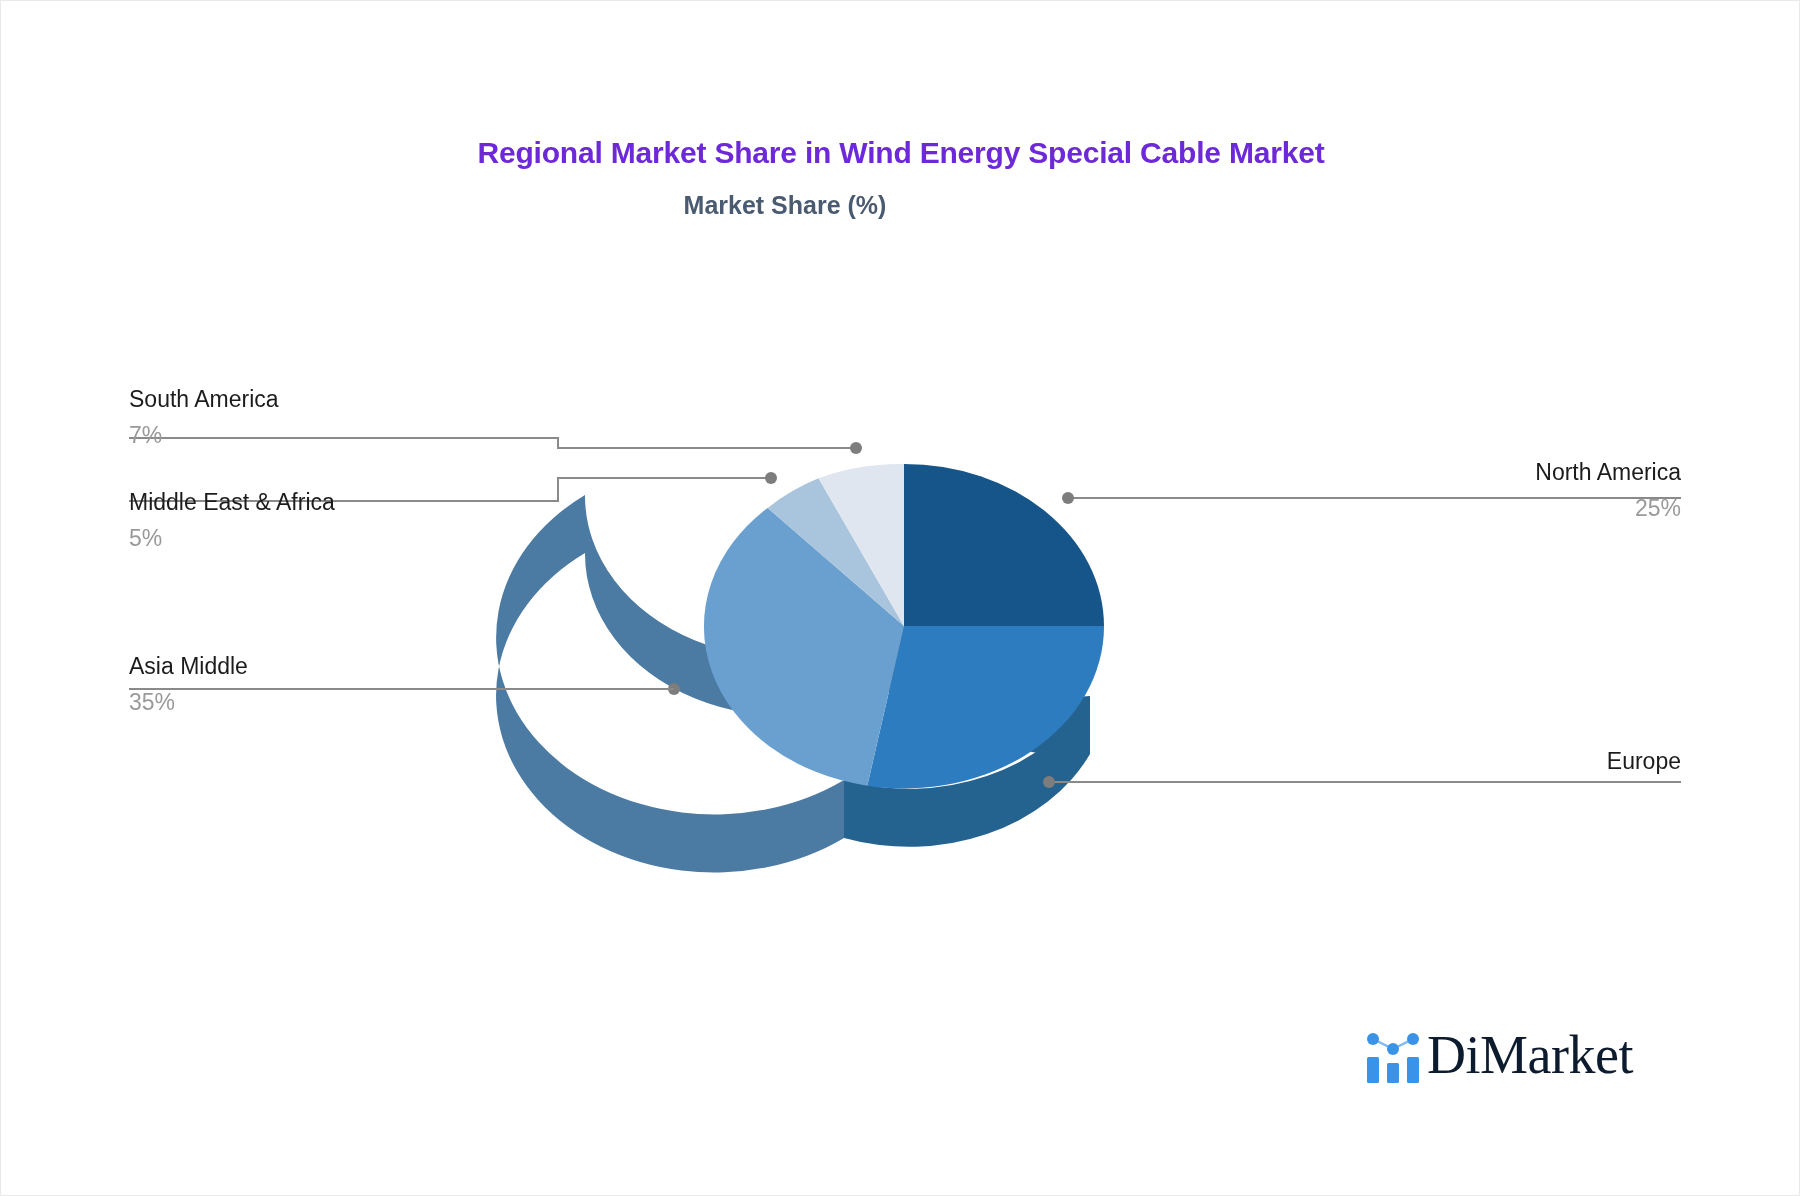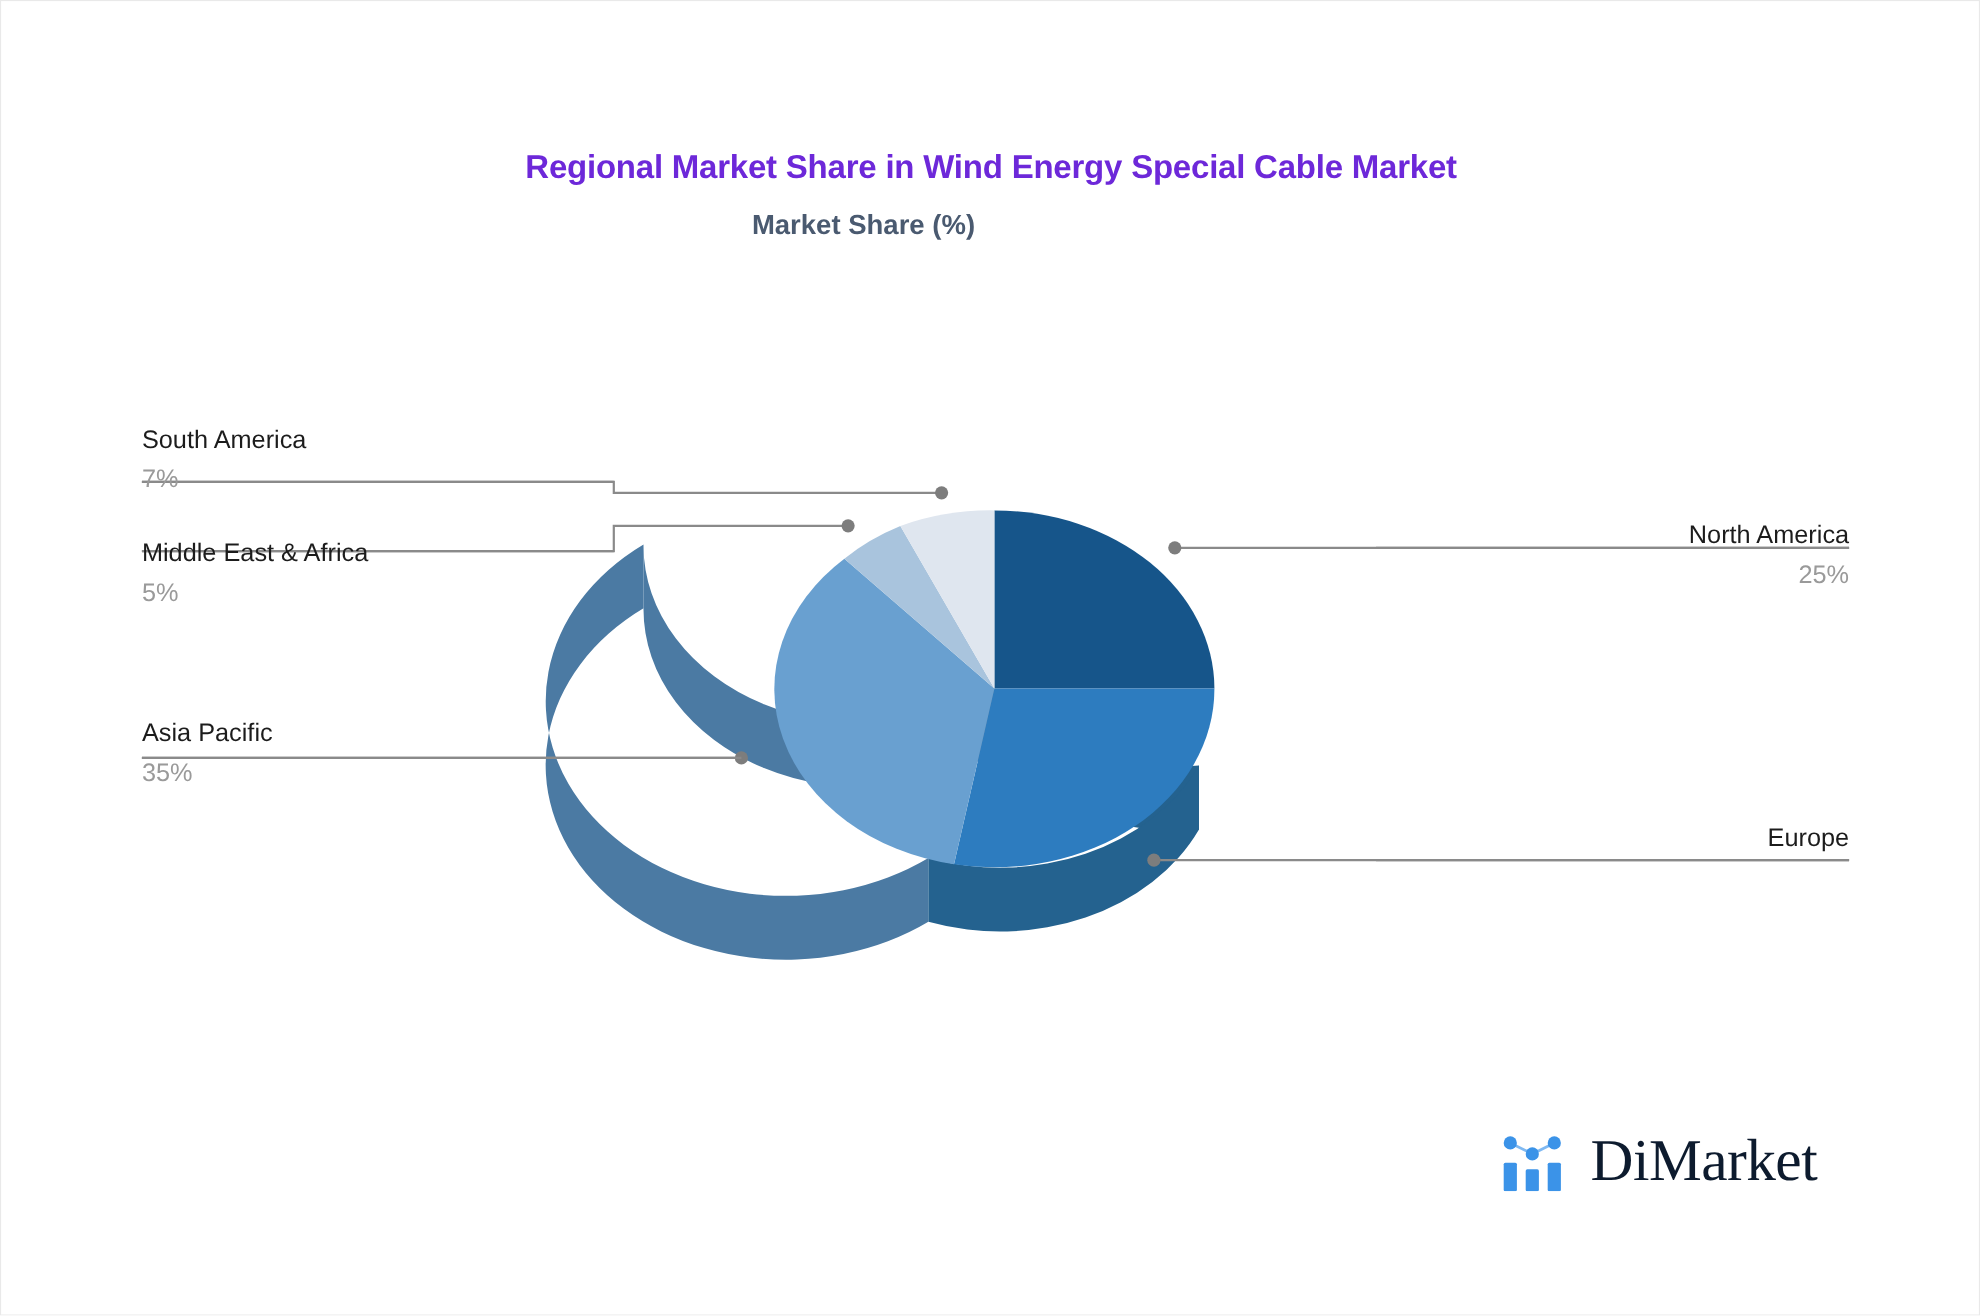--- a/index.html
+++ b/index.html
@@ -162,7 +162,7 @@
     <div class="cl-value">35%</div>
   </div>
 
-  <div class="callout right" style="left:1250px; top:470px; width:430px;">
+  <div class="callout right" style="left:1250px; top:456px; width:430px;">
     <div class="cl-name">North America</div>
     <div class="cl-value">25%</div>
   </div>

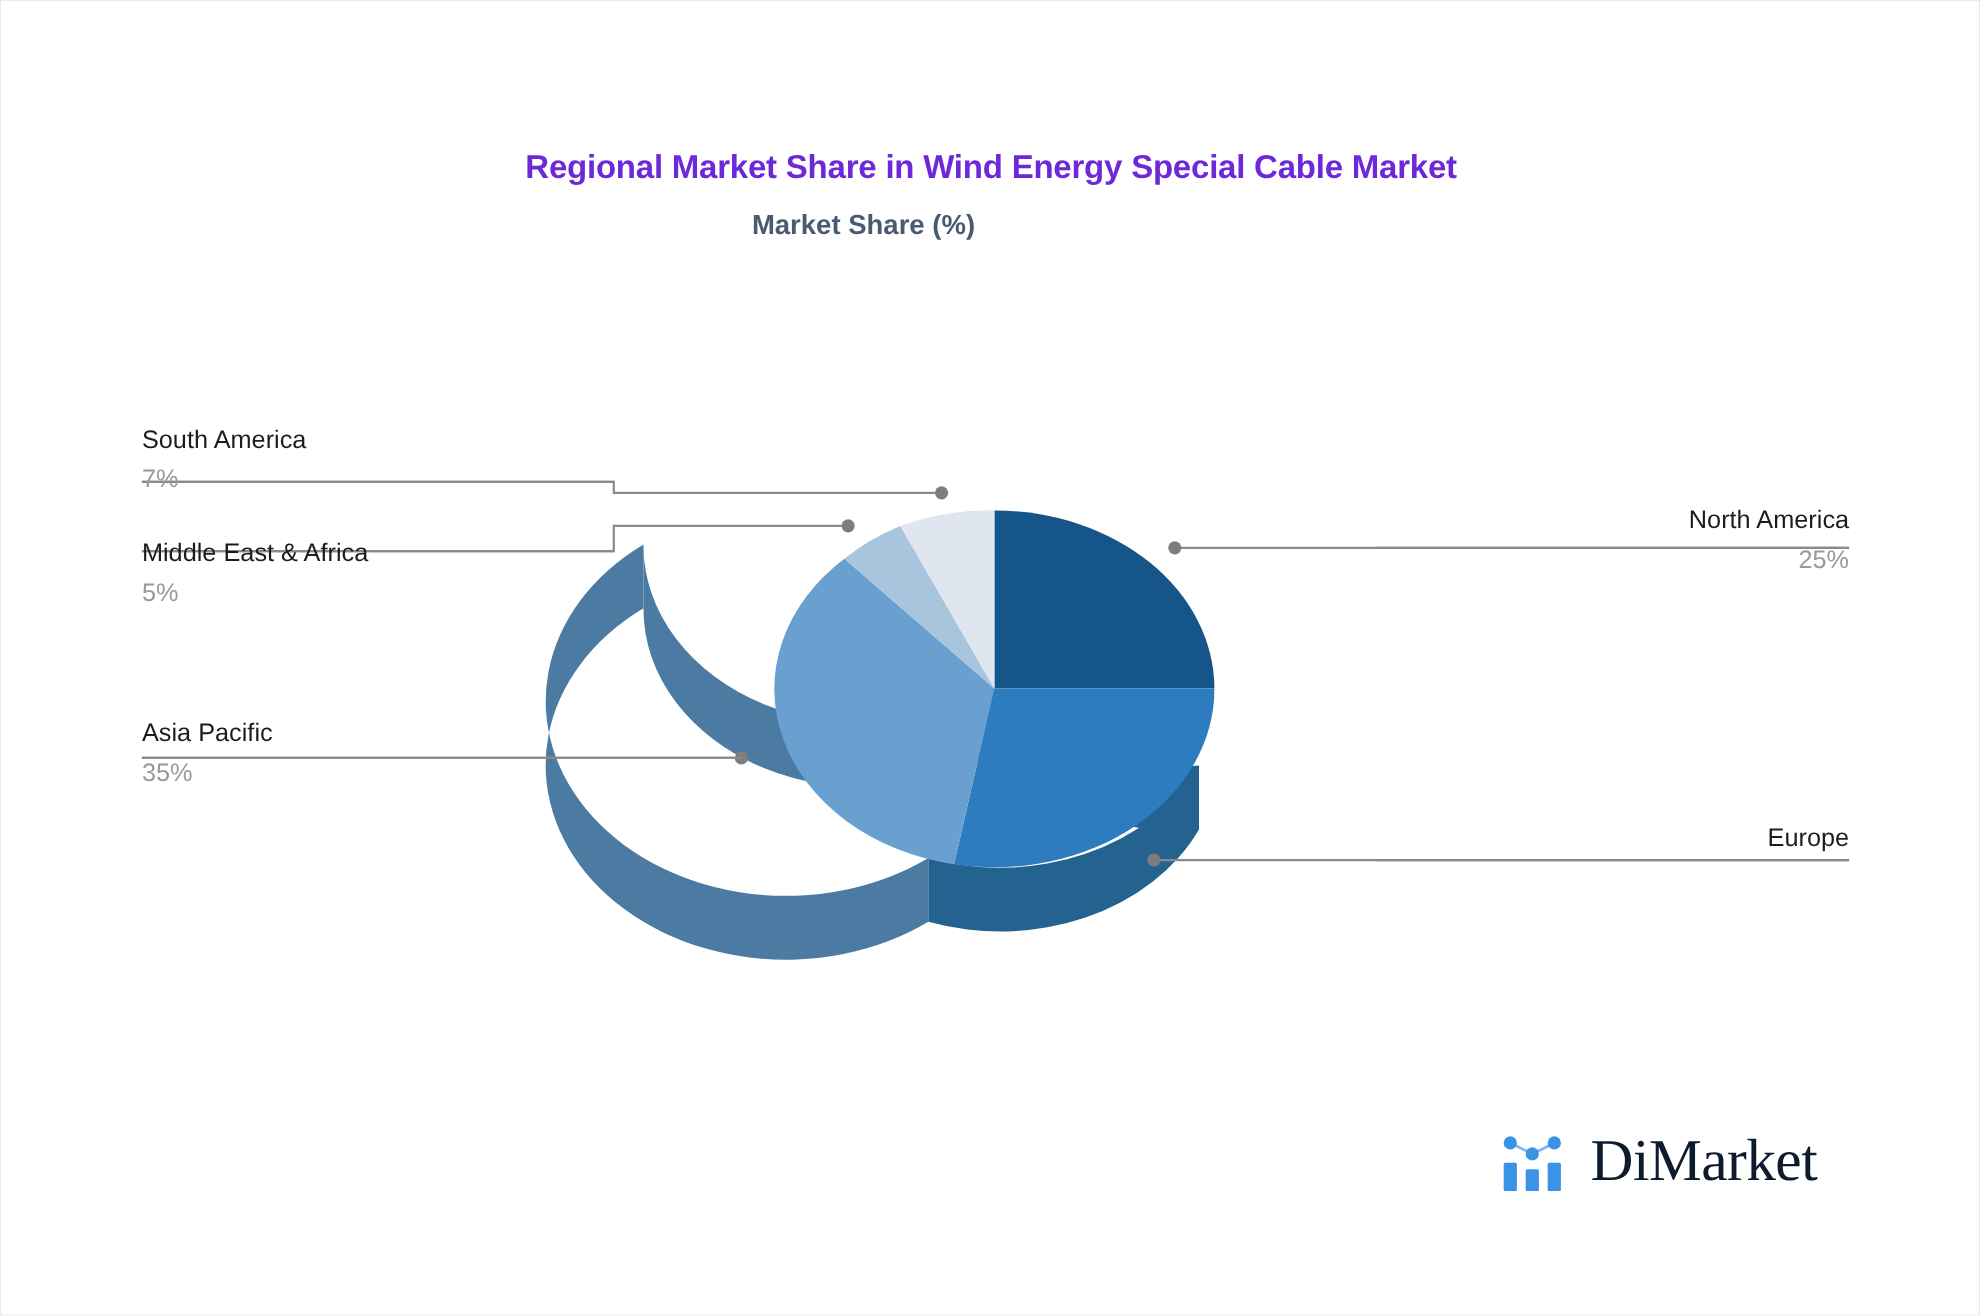--- a/index.html
+++ b/index.html
@@ -158,7 +158,7 @@
   </div>
 
   <div class="callout left" style="left:128px; top:650px; width:420px;">
-    <div class="cl-name">Asia Pacific</div>
+    <div class="cl-name">Asia Middle</div>
     <div class="cl-value">35%</div>
   </div>
 

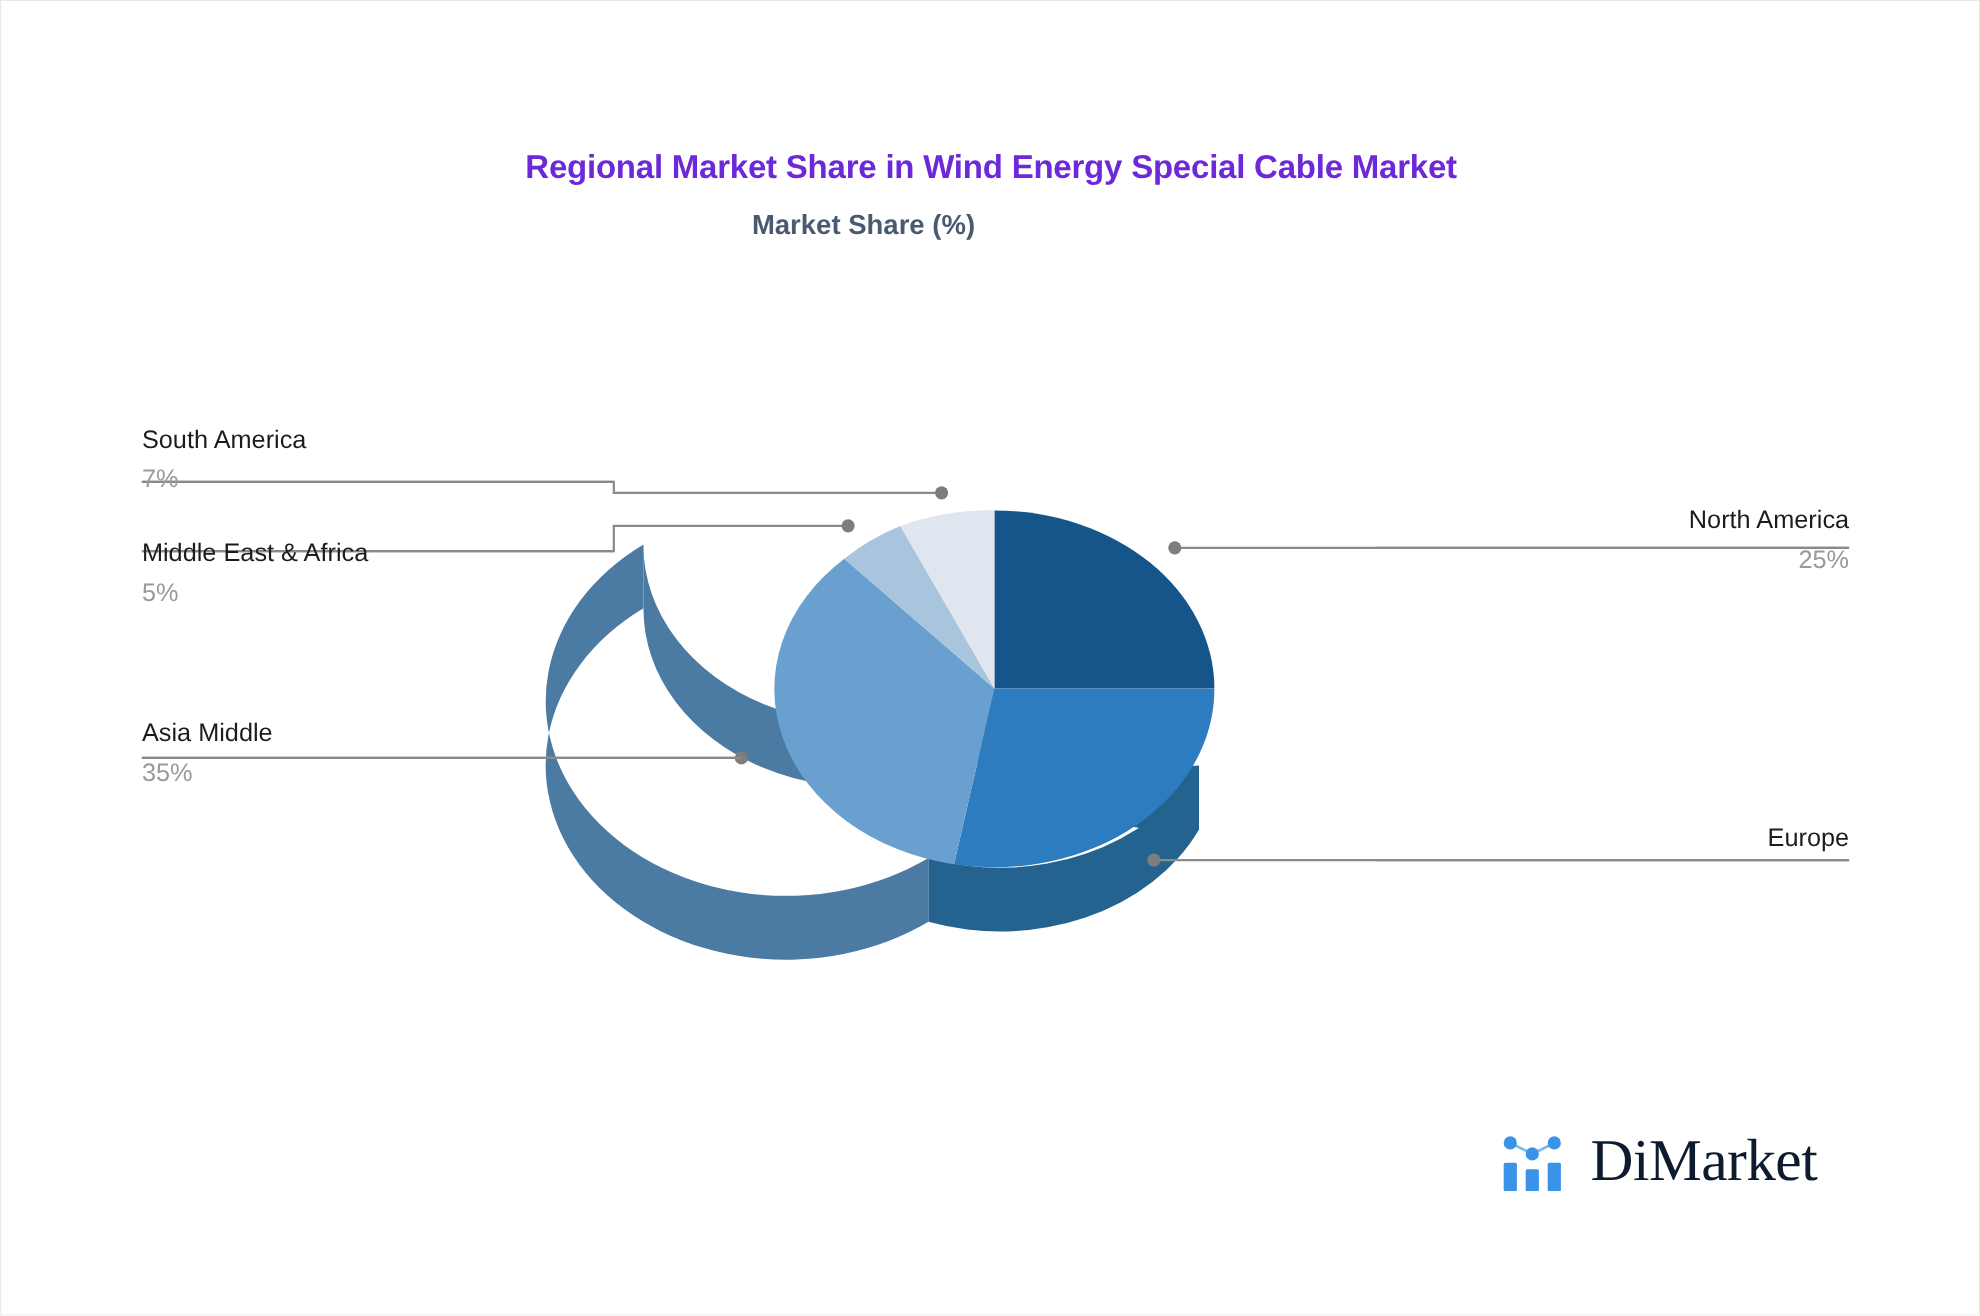--- a/index.html
+++ b/index.html
@@ -78,7 +78,7 @@
     top: 1026px;
     display: flex;
     align-items: center;
-    gap: 24px;
+    gap: 5px;
   }
   .logo-mark { width: 58px; height: 56px; display: block; }
   .logo-word {

